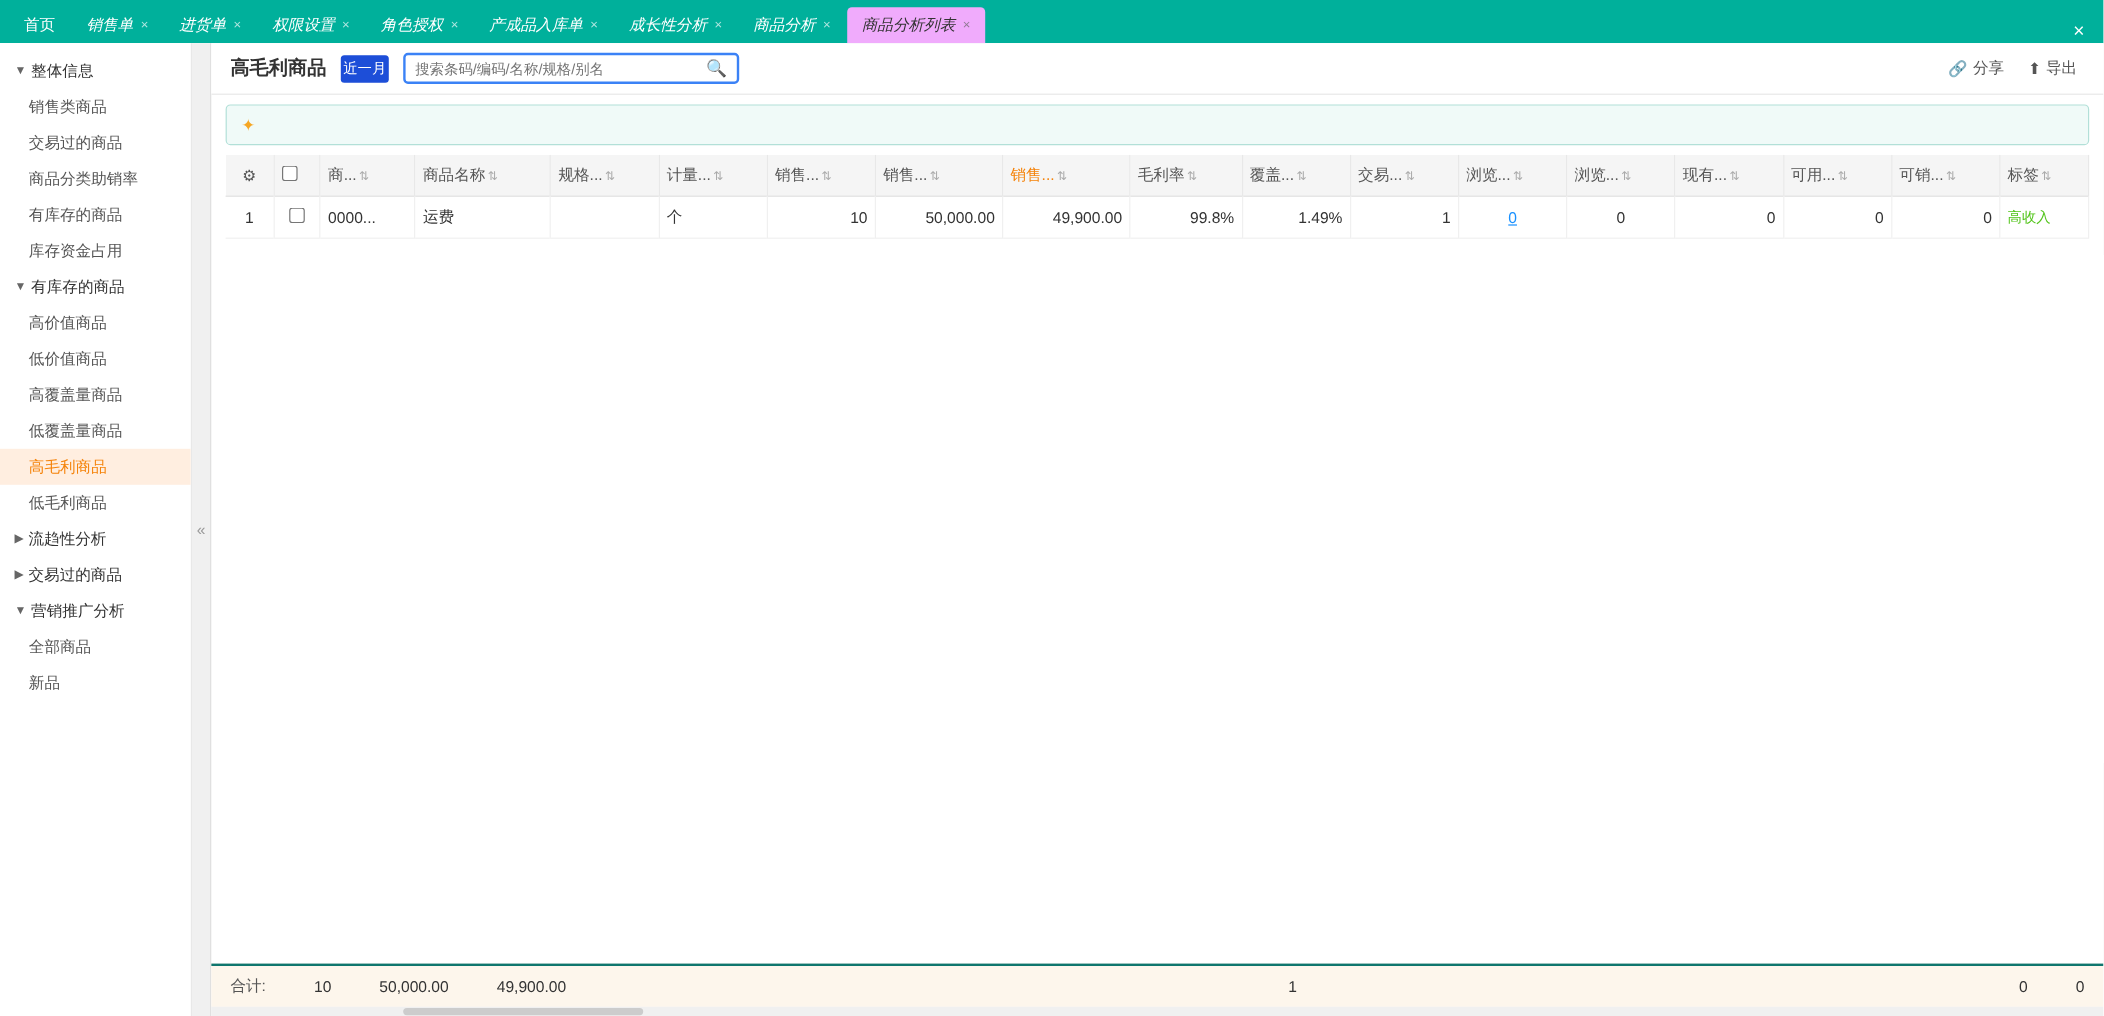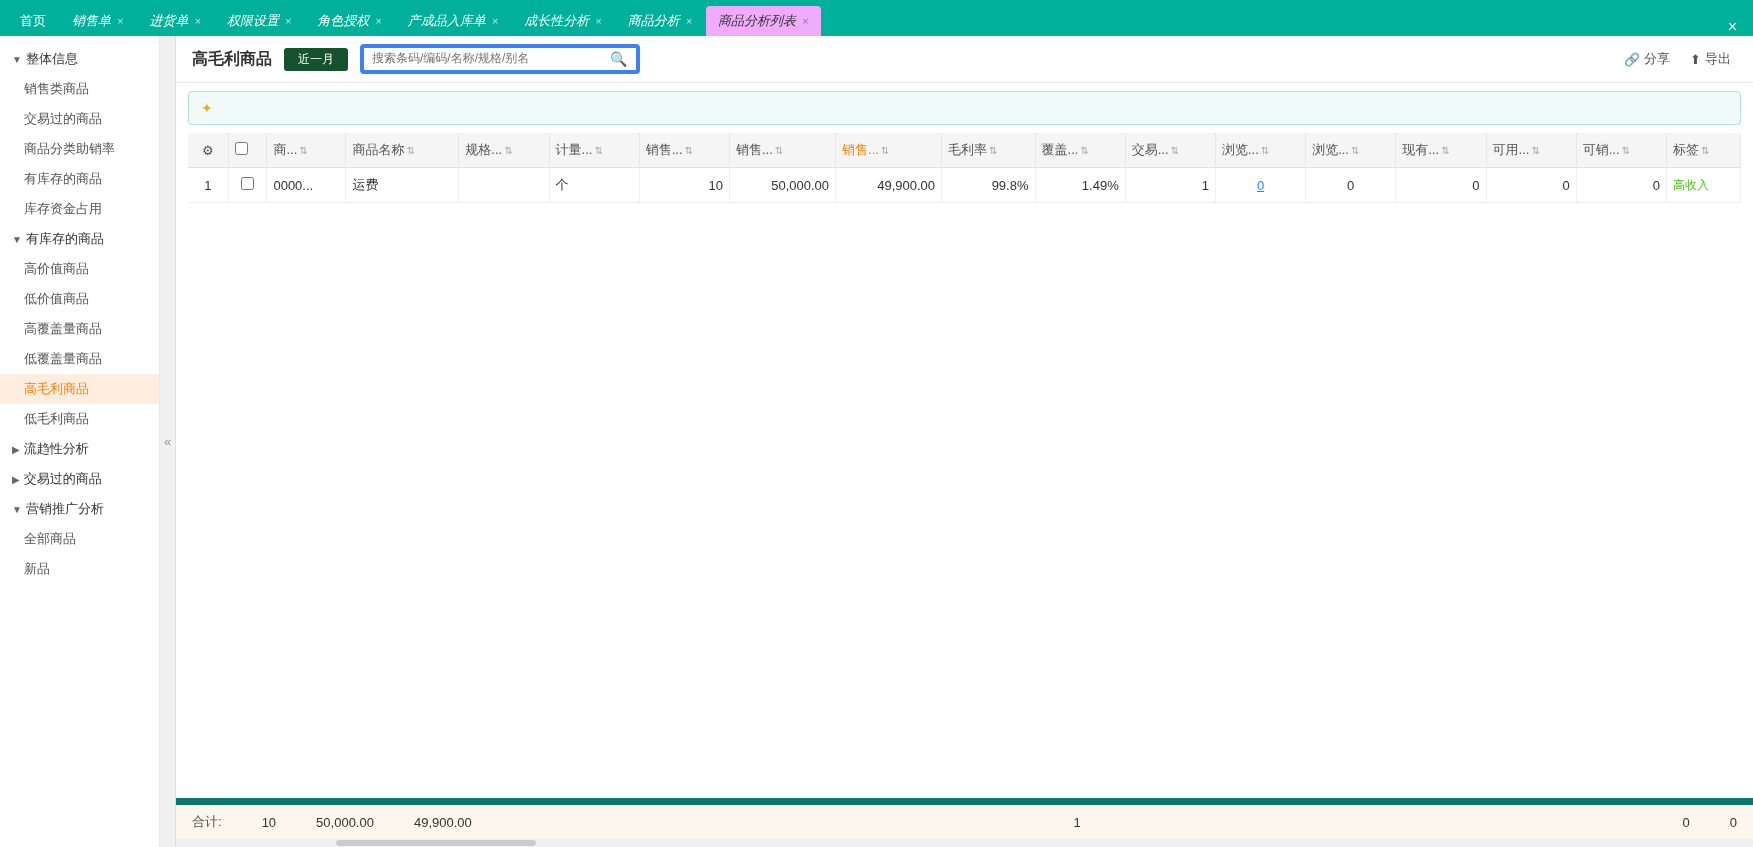--- a/index.html
+++ b/index.html
@@ -103,11 +103,11 @@
       white-space: nowrap;
     }
     .btn-period {
-      background: #14532d;
+      background: #1d4ed8;
       color: #fff;
       border: none;
       border-radius: 3px;
-      padding: 3px 14px;
+      padding: 3px 2px;
       font-size: 12px;
       cursor: pointer;
       white-space: nowrap;

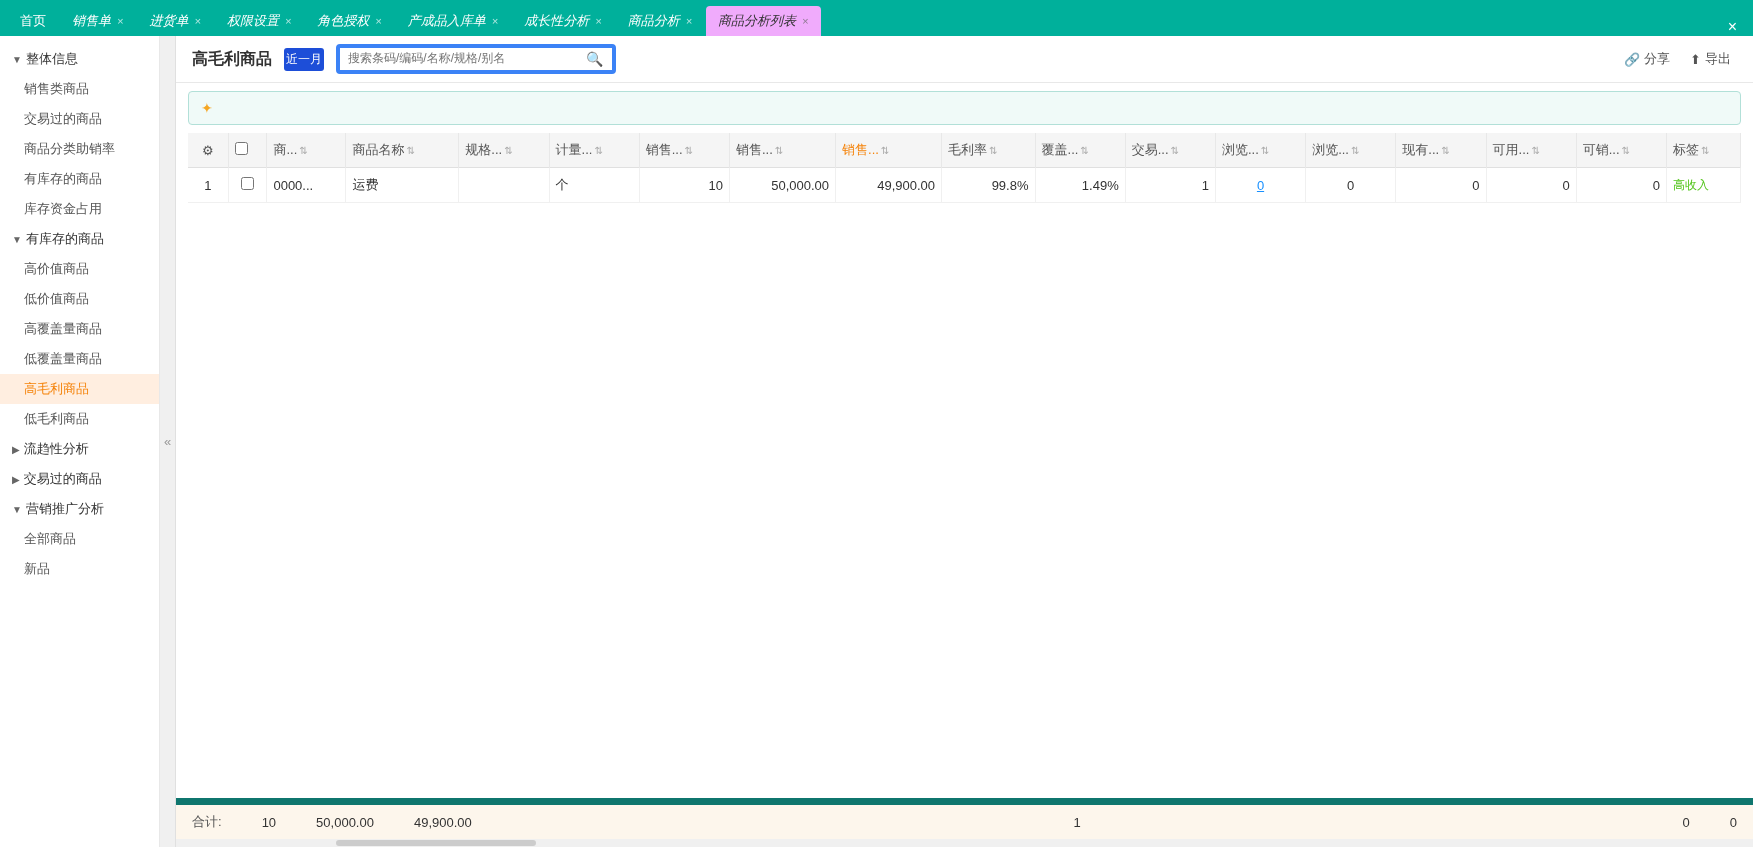--- a/index.html
+++ b/index.html
@@ -114,8 +114,8 @@
     }
     .search-box {
       display: flex;
-      align-items: flex-start;
-      border: 4px solid #3b82f6;
+      align-items: flex-end;
+      border: 2px solid #3b82f6;
       border-radius: 4px;
       padding: 3px 8px;
       flex: 1;

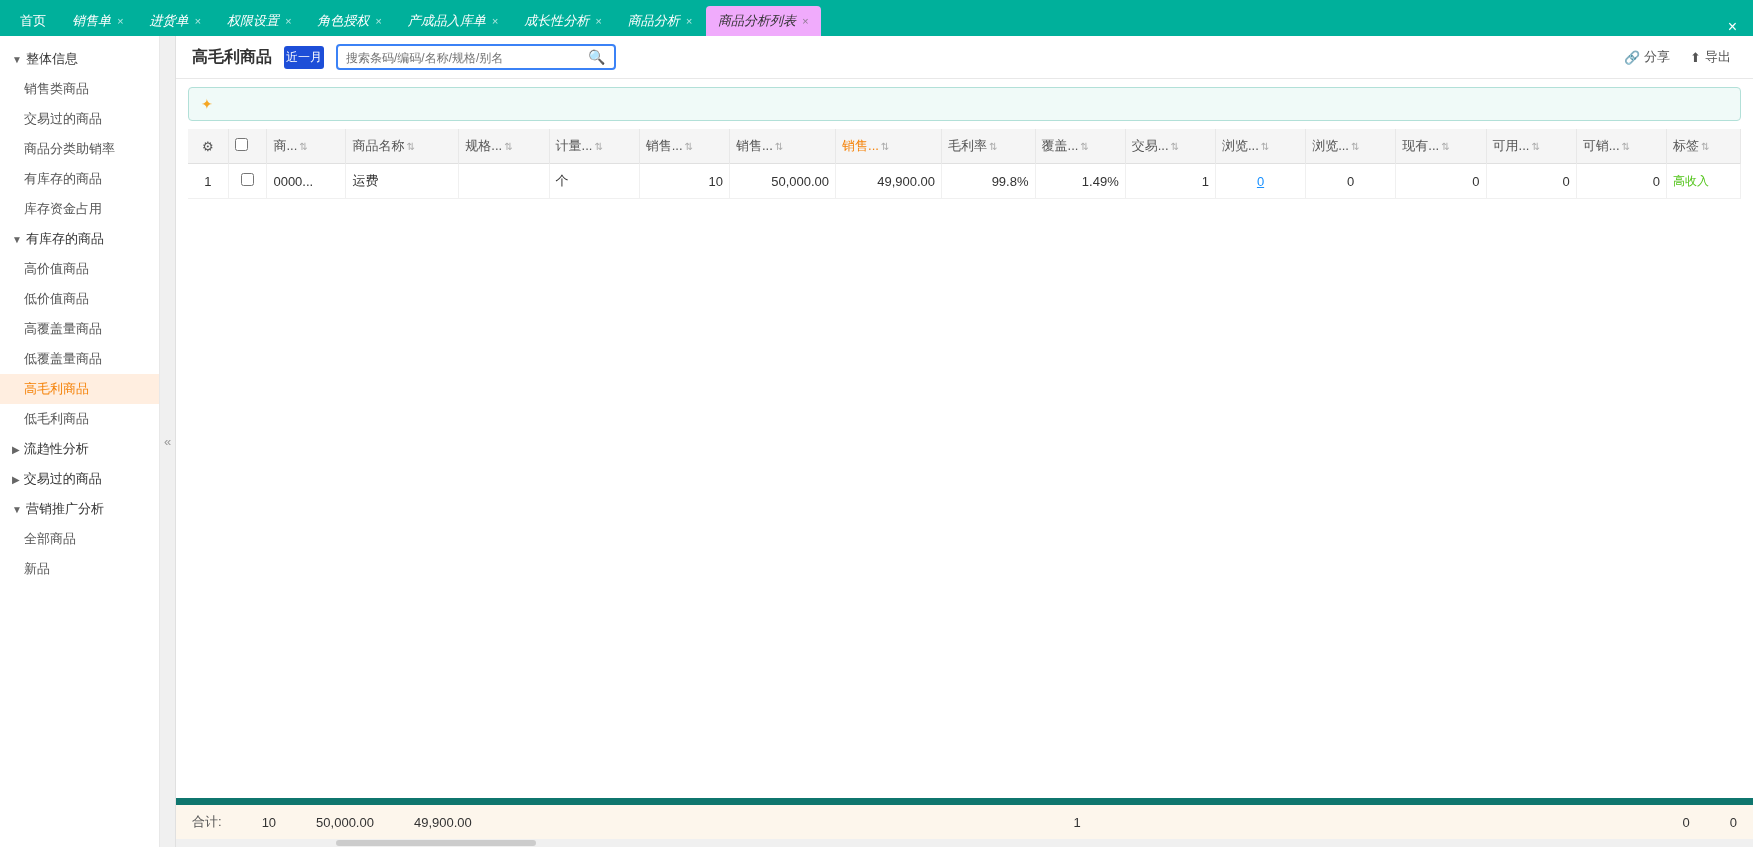--- a/index.html
+++ b/index.html
@@ -200,7 +200,7 @@
     
     .table-footer {
       background: #fdf6ec;
-      border-top: 7px solid #0f766e;
+      border-top: 2px solid #0f766e;
       padding: 8px 16px;
       display: flex;
       align-items: center;

